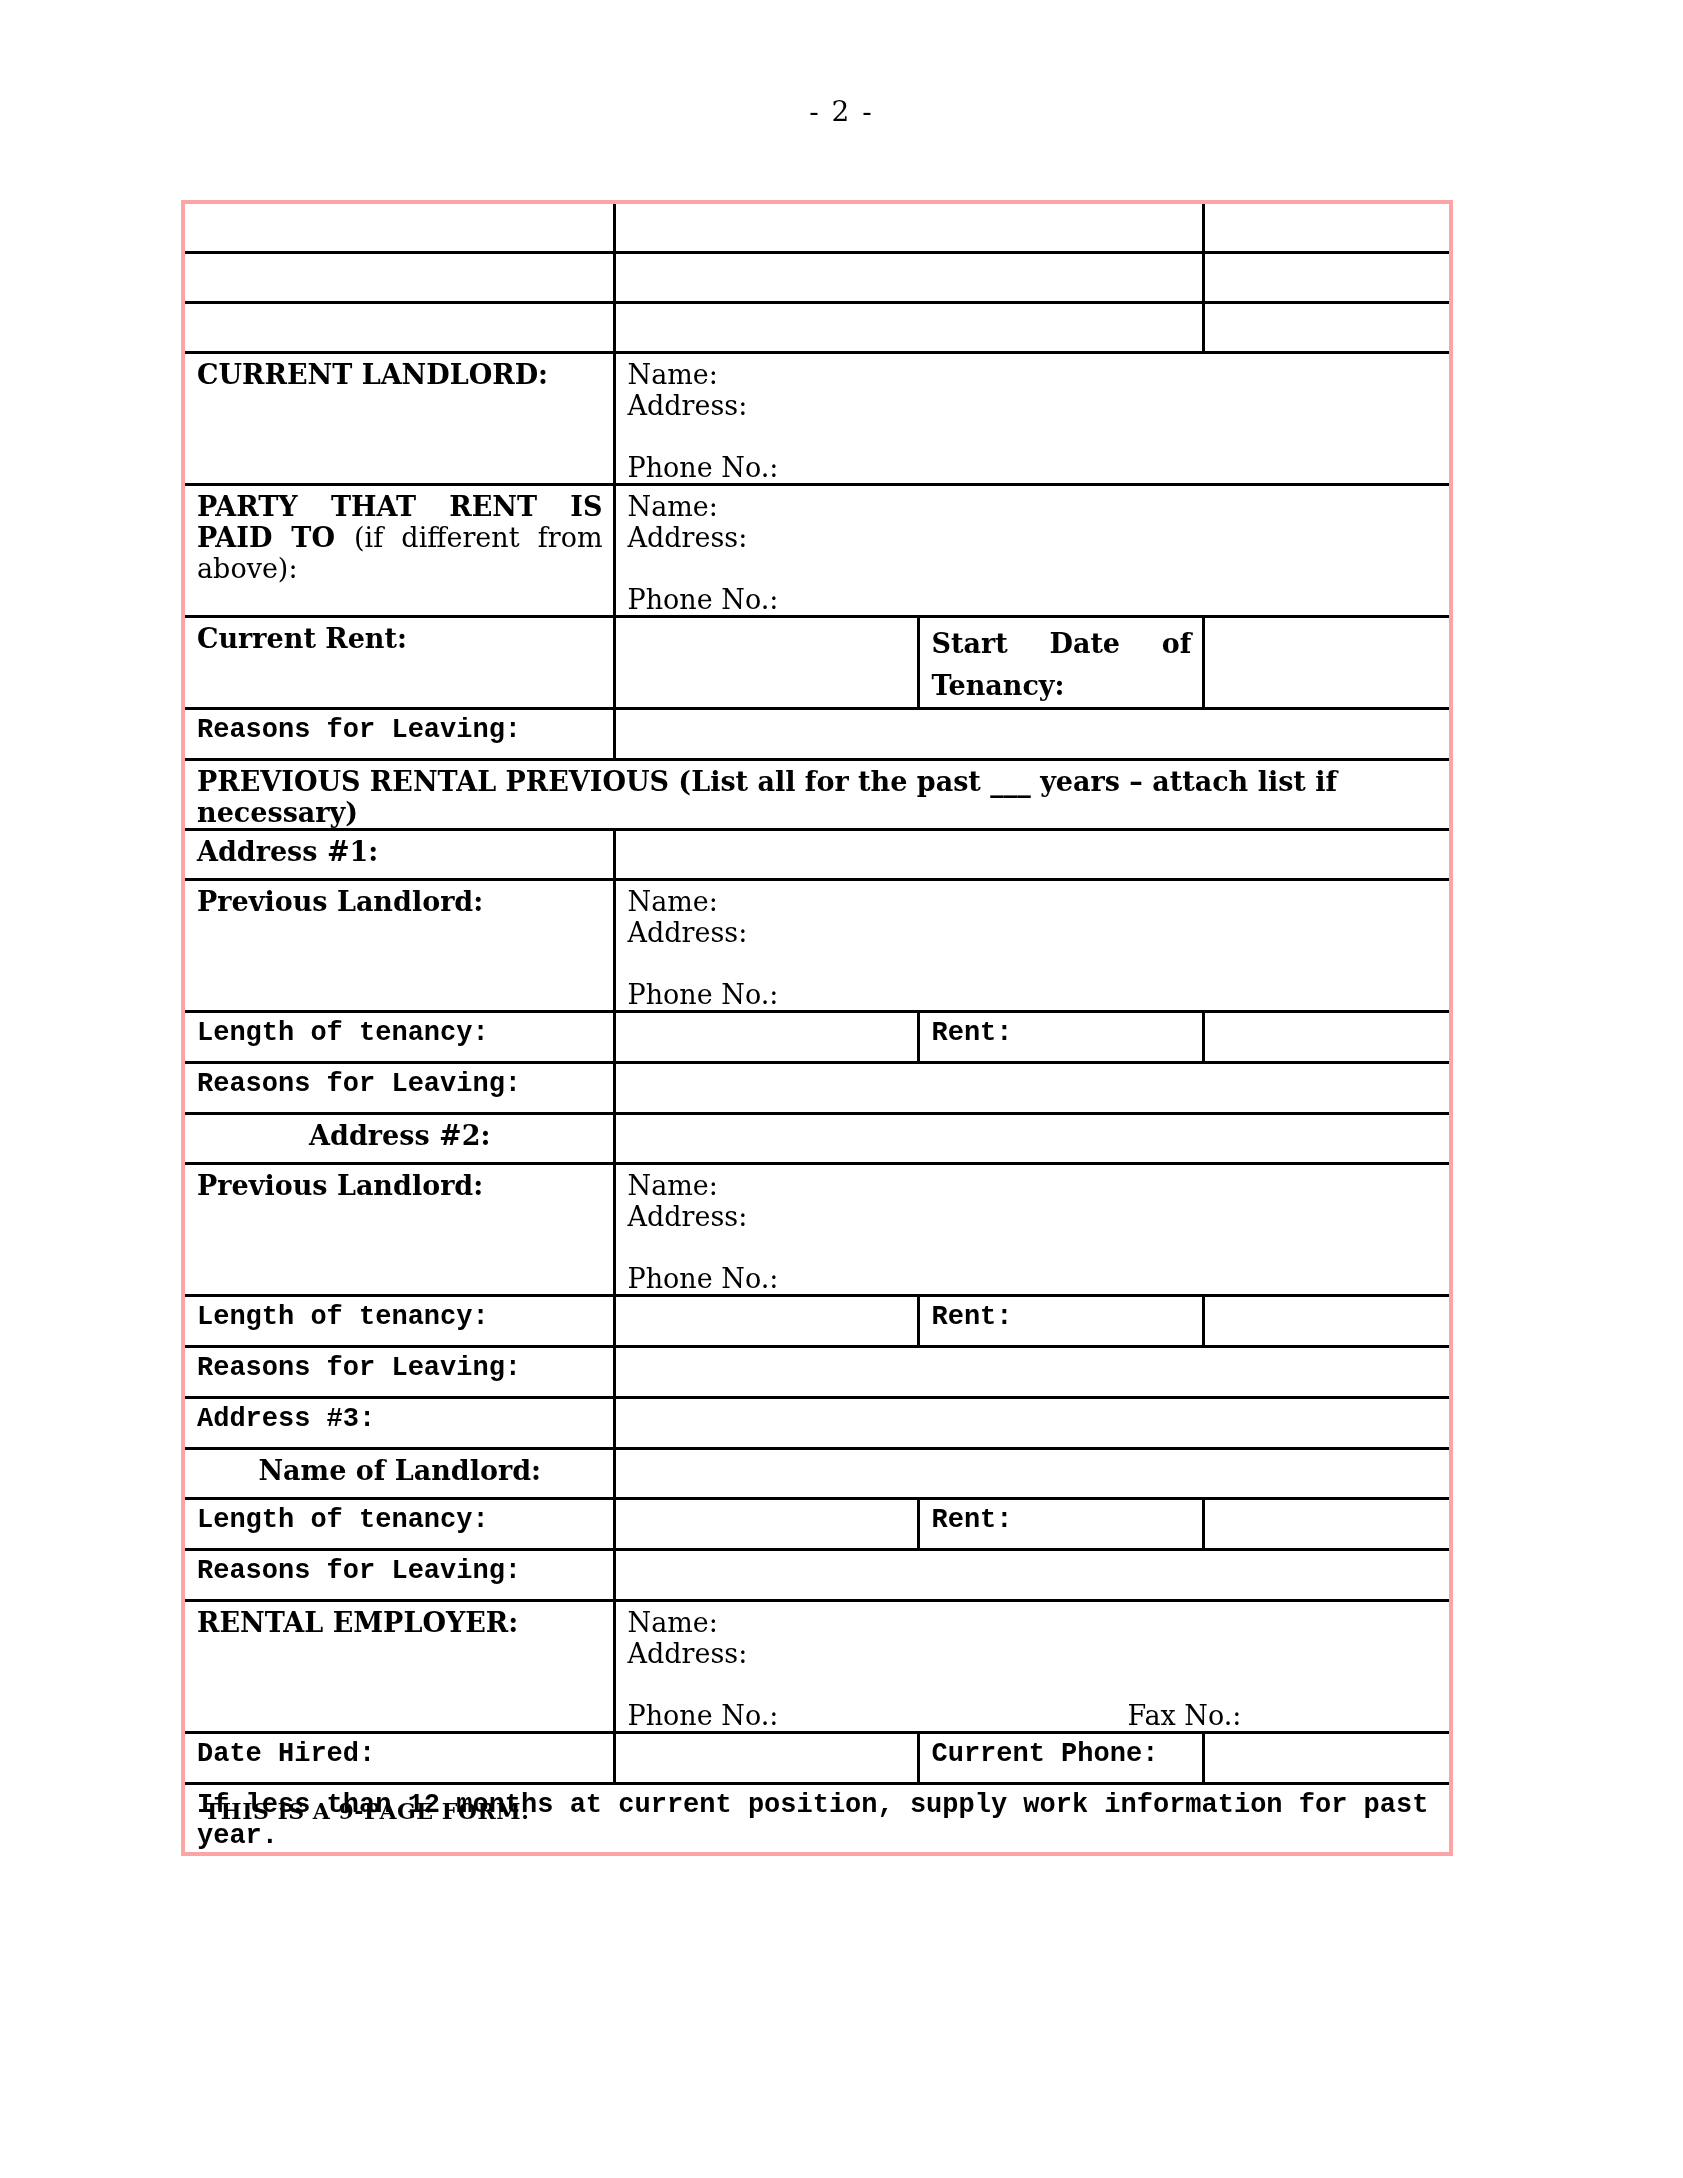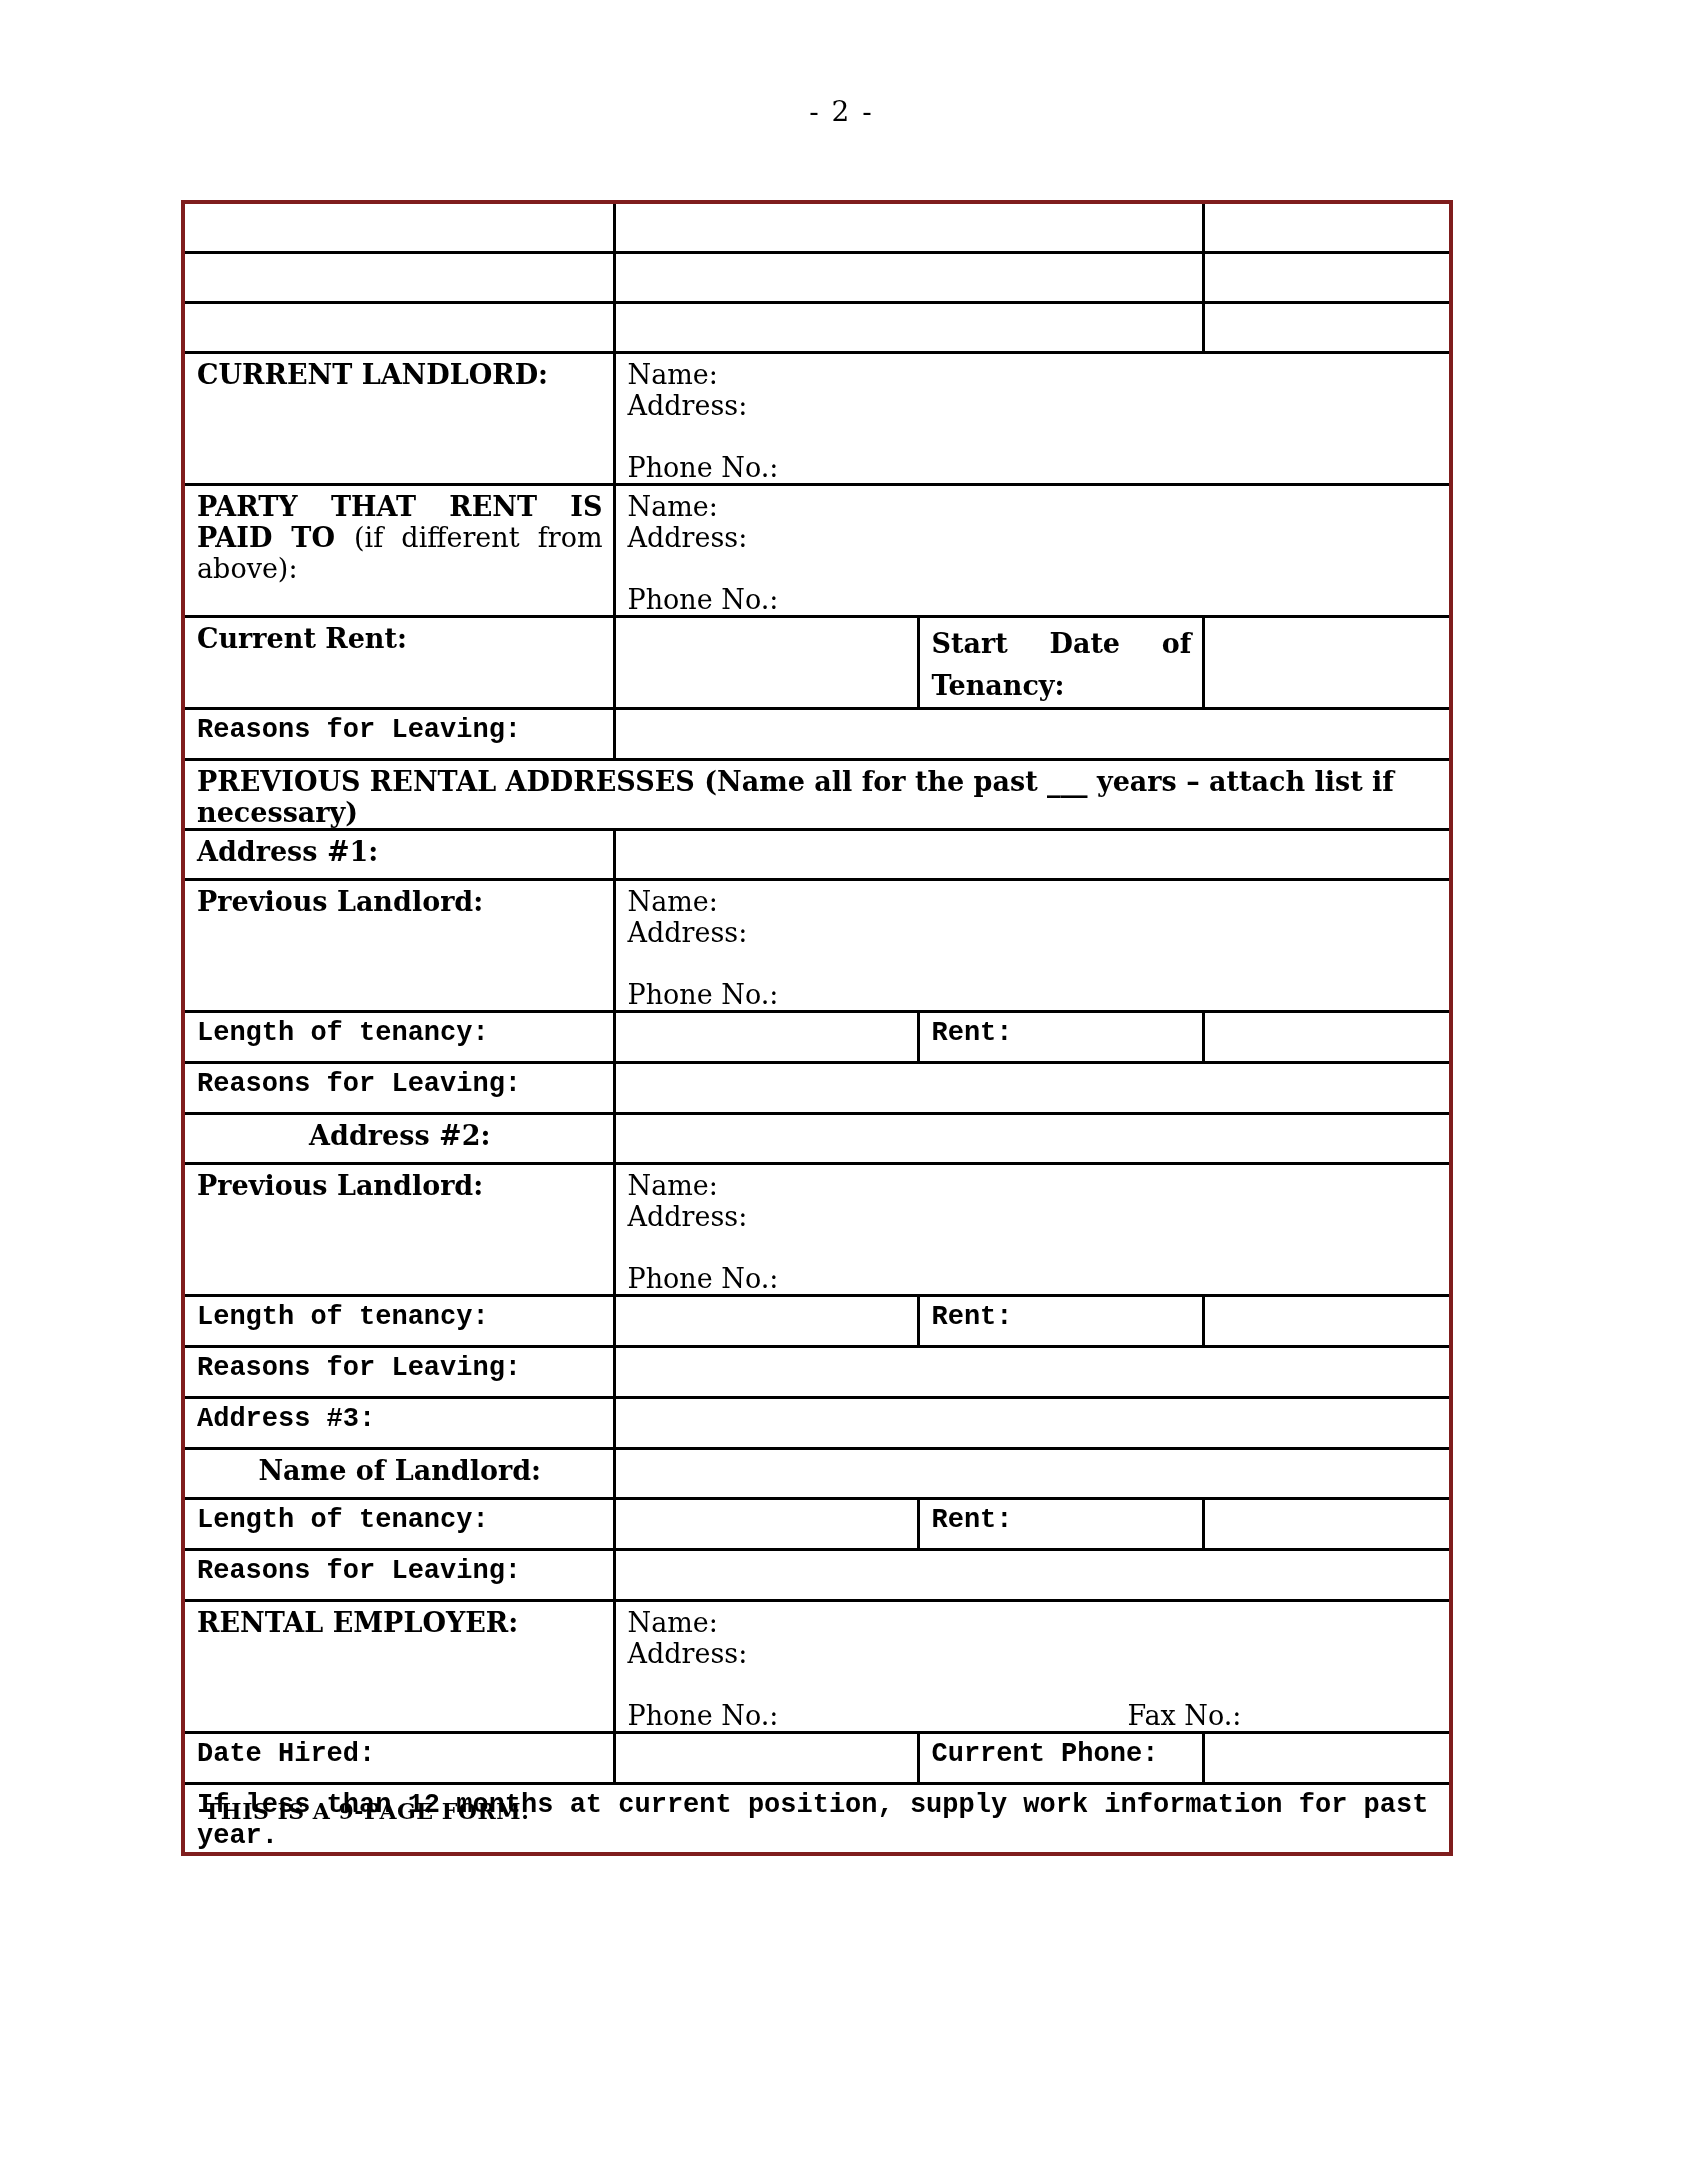--- a/index.html
+++ b/index.html
@@ -21,7 +21,7 @@
     width:1267px;
     border-collapse:collapse;
     table-layout:fixed;
-    border:4px solid #7f1d1d;
+    border:4px solid #fca5a5;
   }
   table.form-table td {
     border:3px solid #000;

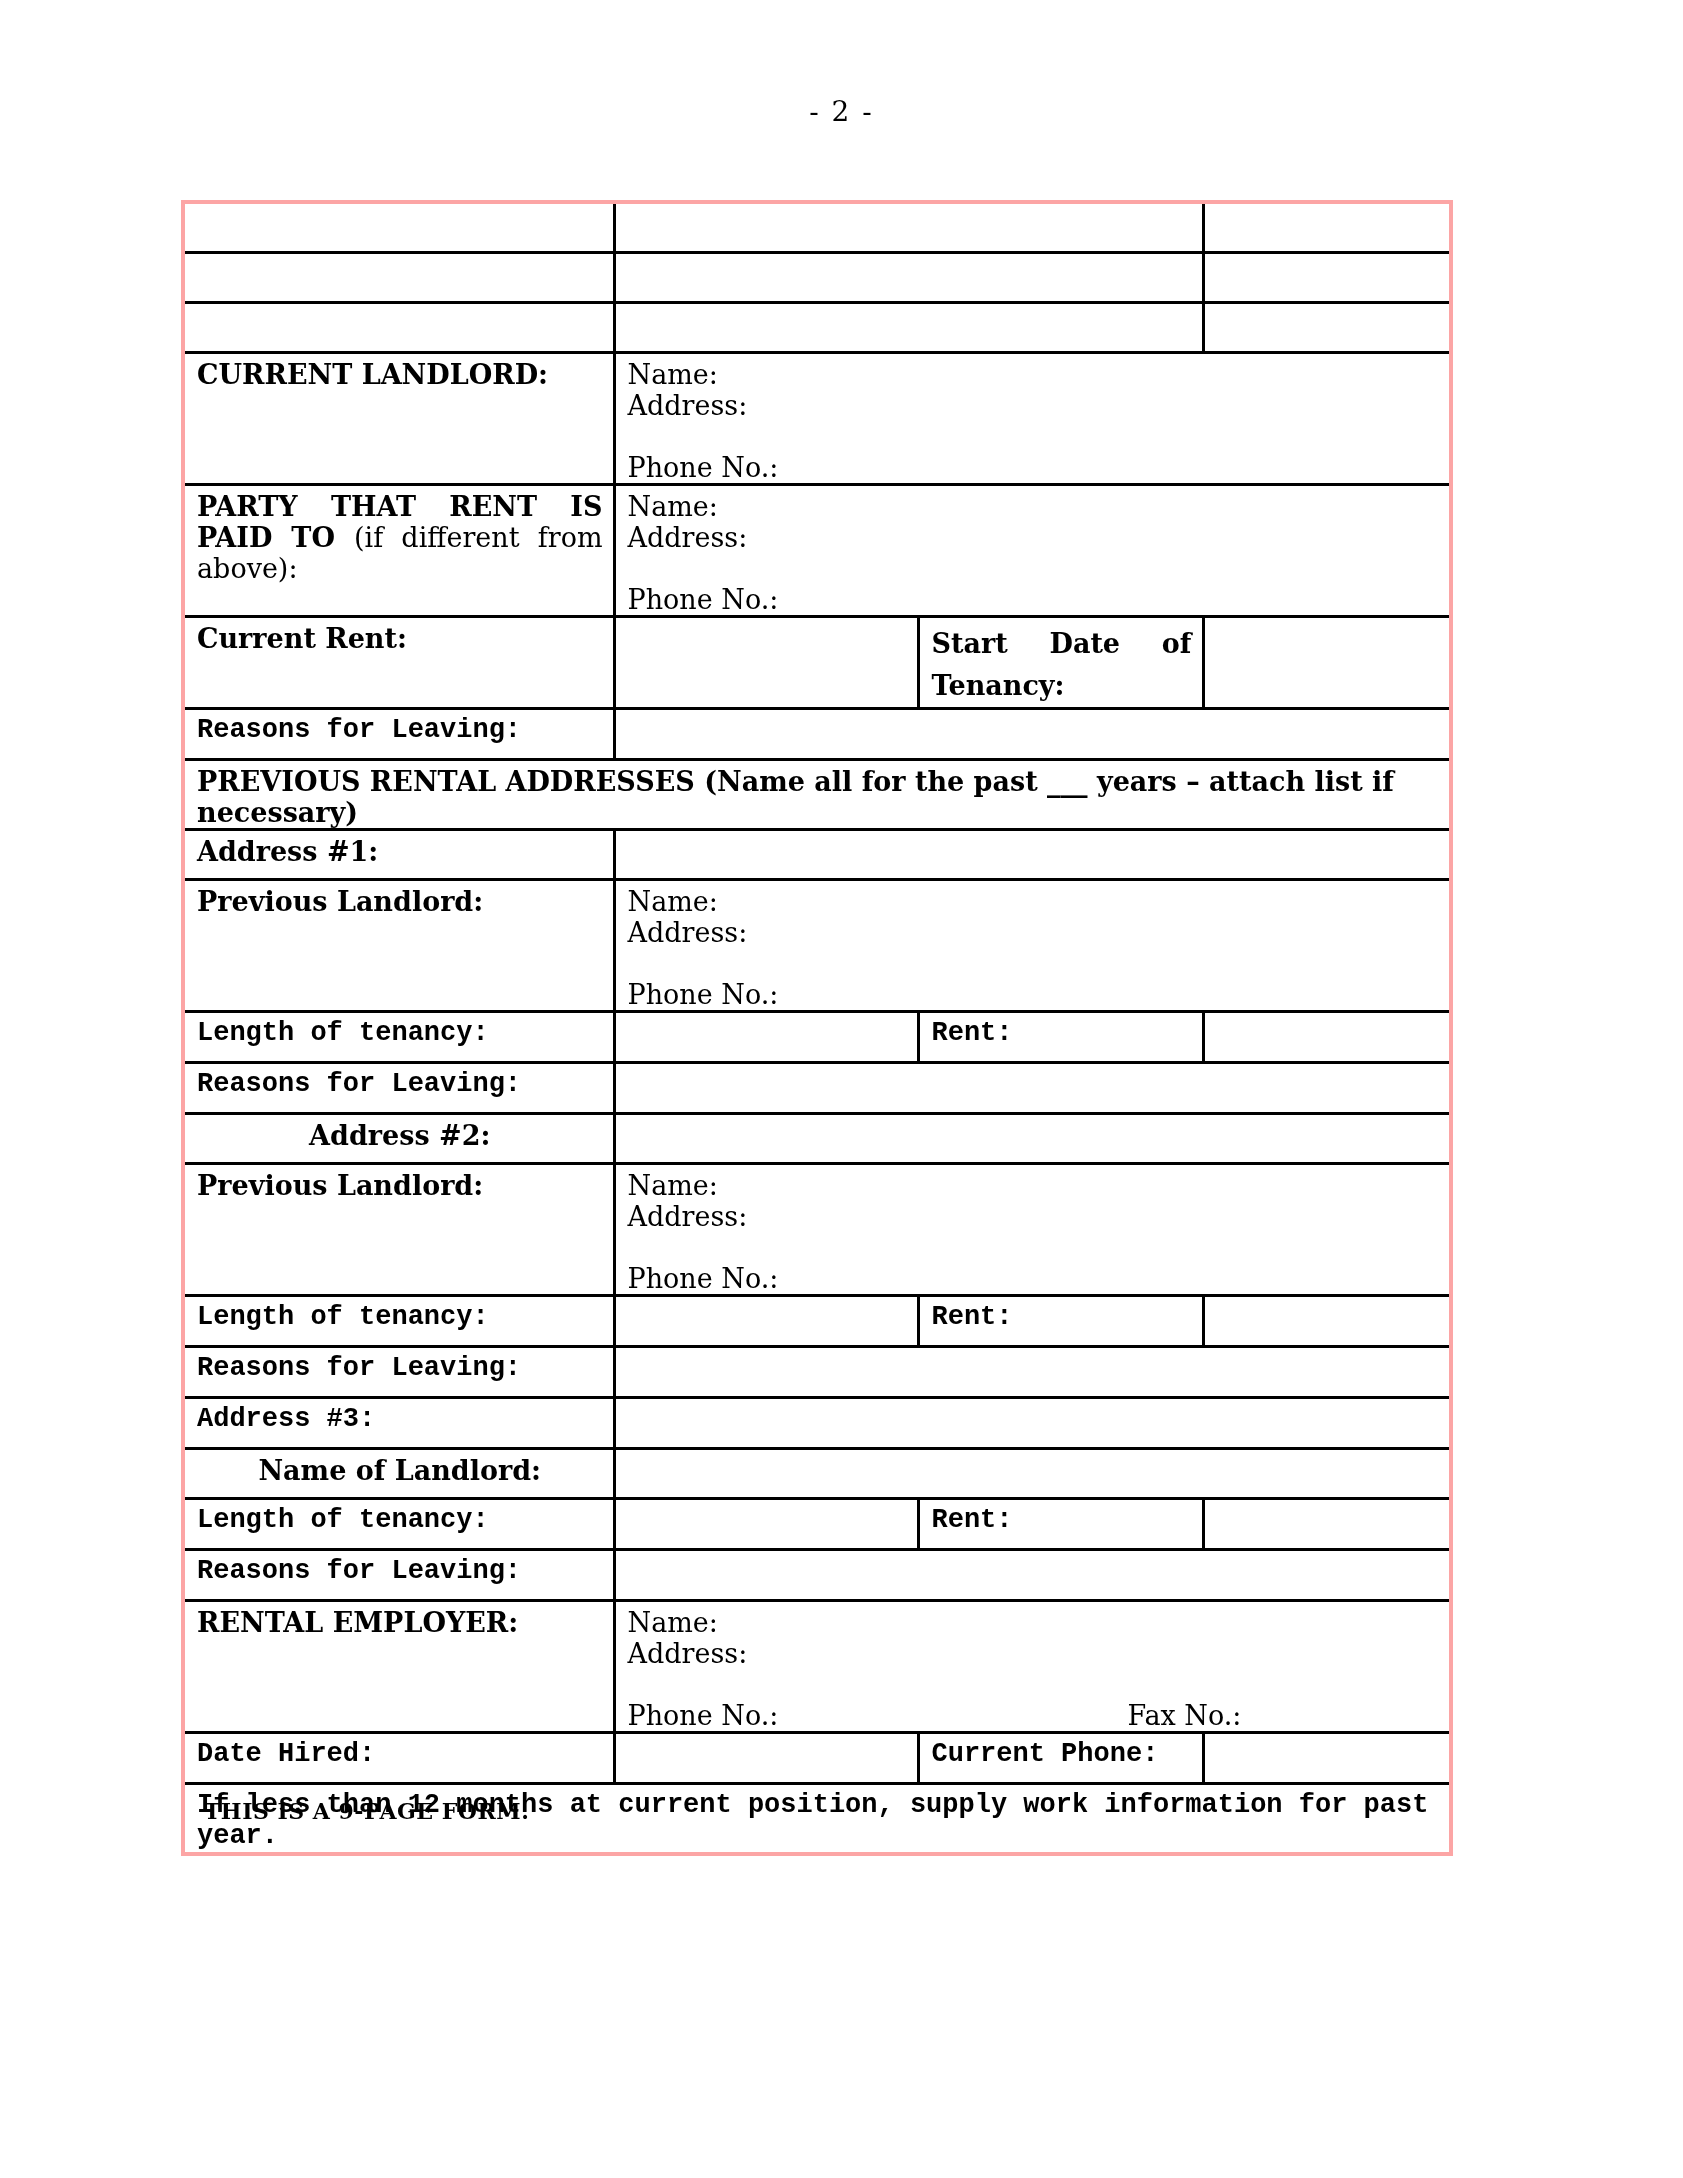--- a/index.html
+++ b/index.html
@@ -110,7 +110,7 @@
     </tr>
 
     <tr class="h50">
-      <td colspan="4" class="lbl">PREVIOUS RENTAL ADDRESSES (Name all for the past ___ years – attach list if necessary)</td>
+      <td colspan="4" class="lbl">PREVIOUS RENTAL PREVIOUS (List all for the past ___ years – attach list if necessary)</td>
     </tr>
 
     <tr class="h50">

